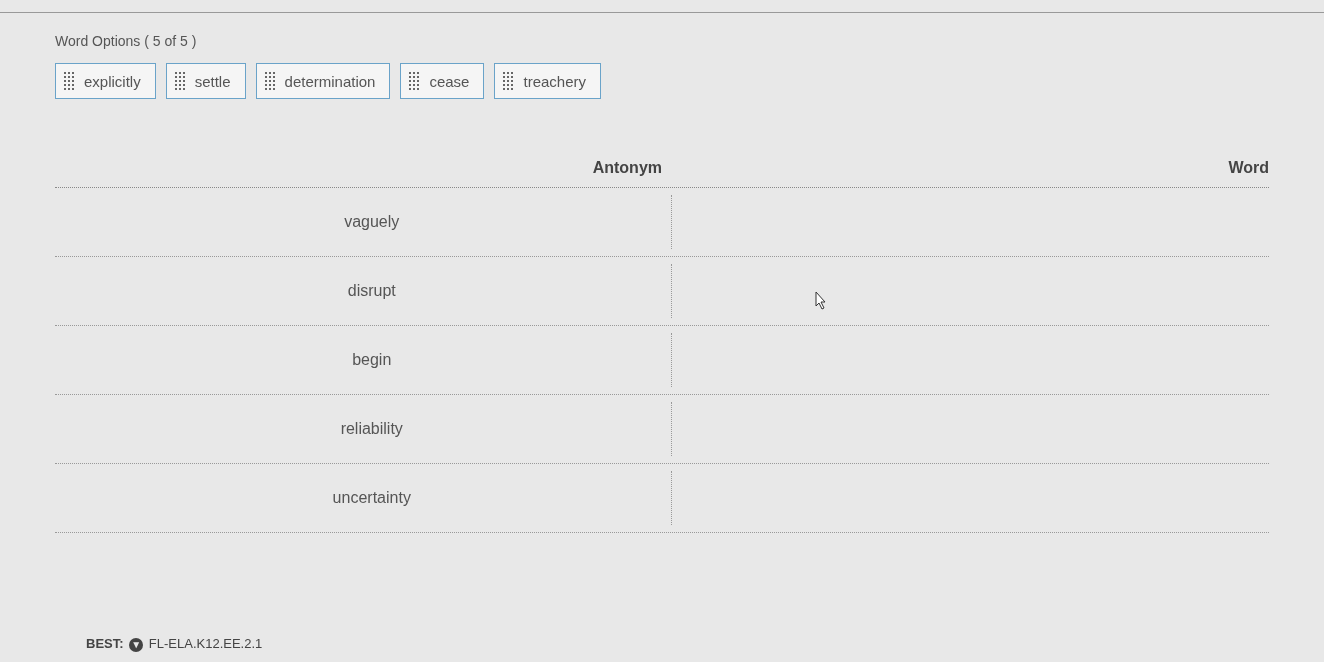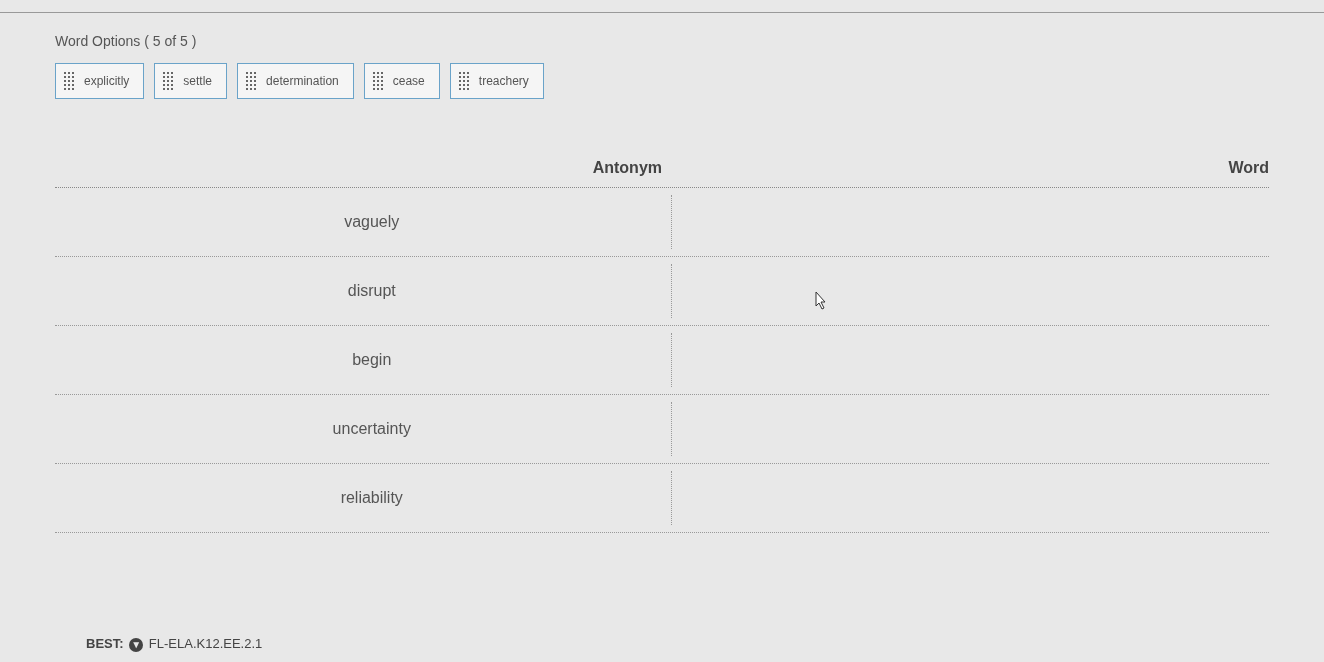--- a/index.html
+++ b/index.html
@@ -40,7 +40,7 @@
       border: 1px solid #6aa3c9;
       background: #f5f5f5;
       padding: 8px 14px 8px 8px;
-      font-size: 12px;
+      font-size: 15px;
       color: #555;
       cursor: move;
     }

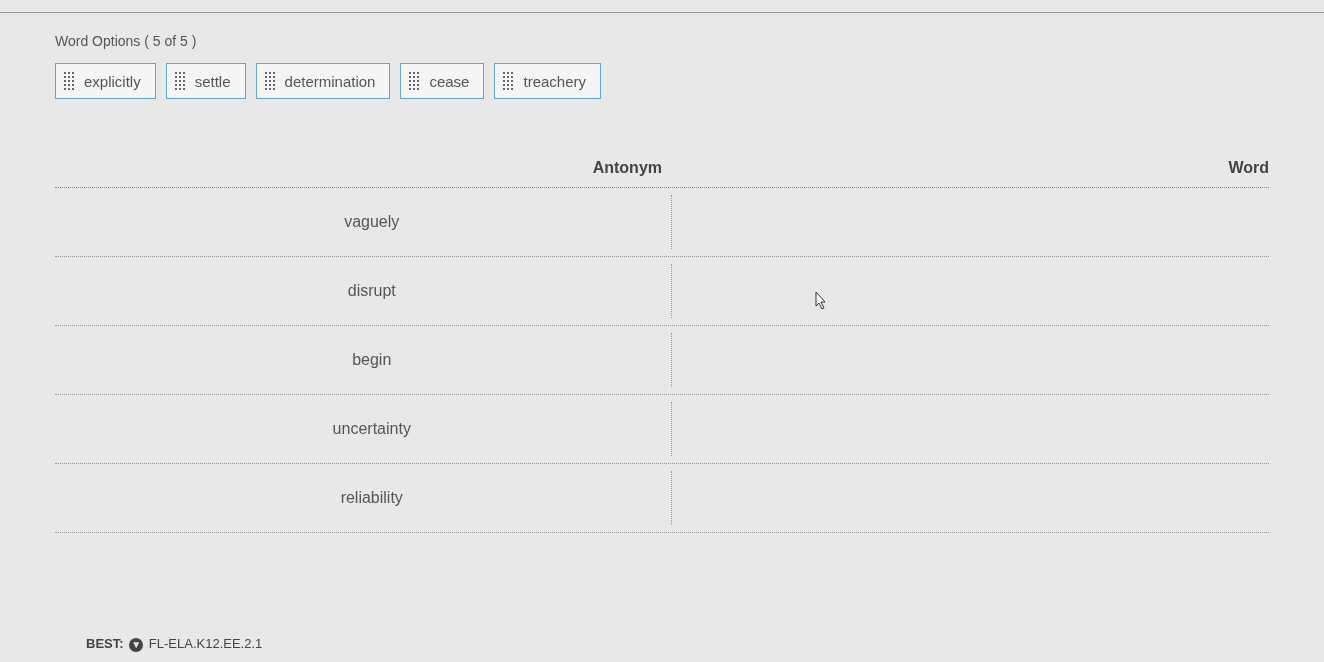--- a/index.html
+++ b/index.html
@@ -307,11 +307,11 @@
       <div class="cell-right"></div>
     </div>
     <div class="table-row">
+      <div class="cell-left">reliability</div>
+      <div class="cell-right"></div>
+    </div>
+    <div class="table-row">
       <div class="cell-left">uncertainty</div>
-      <div class="cell-right"></div>
-    </div>
-    <div class="table-row">
-      <div class="cell-left">reliability</div>
       <div class="cell-right"></div>
     </div>
   </div>

